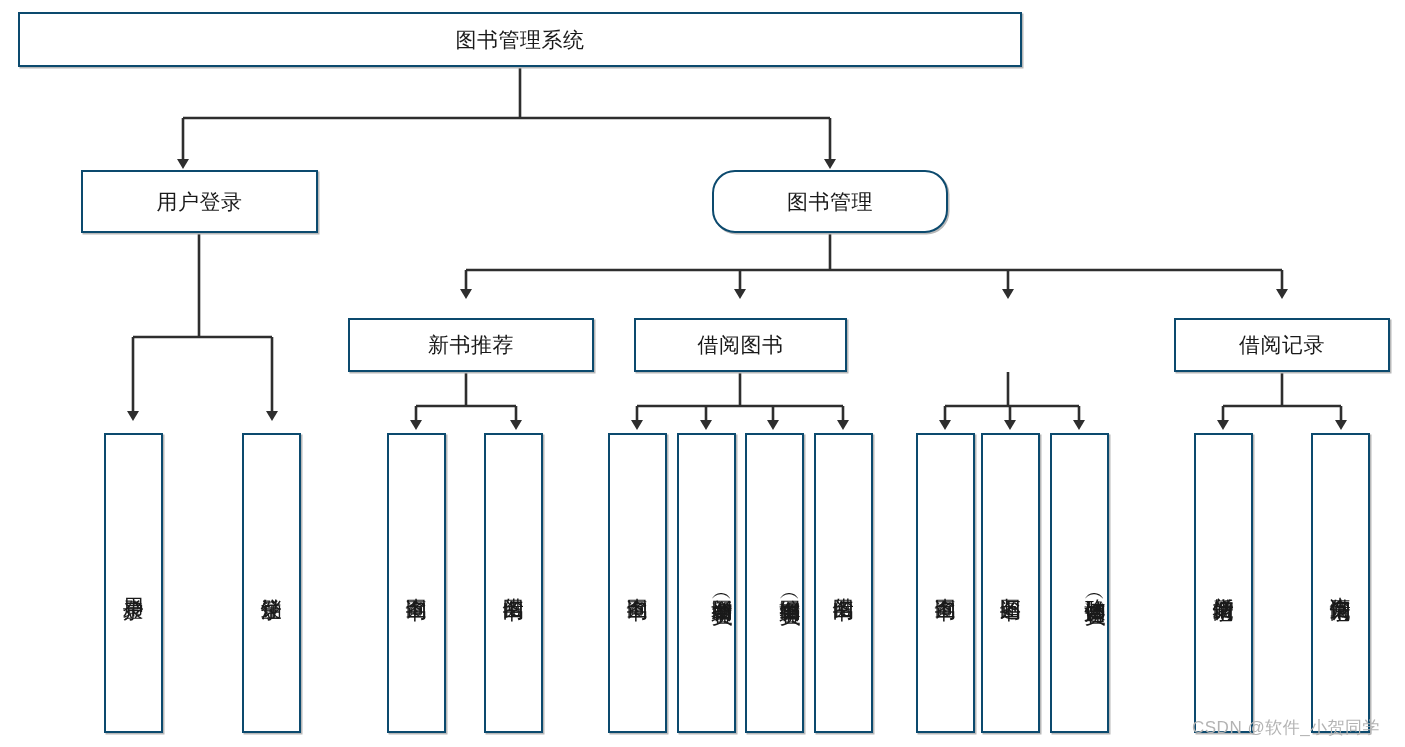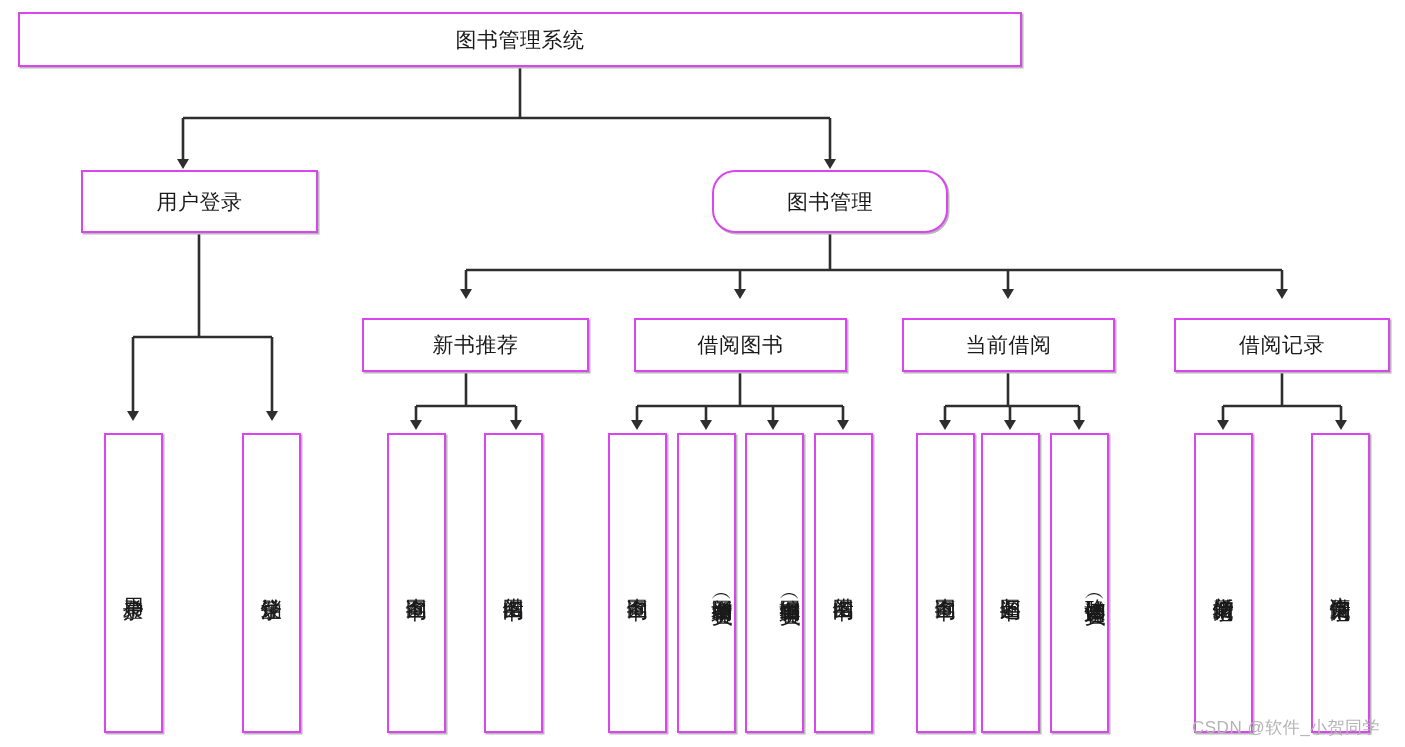--- a/index.html
+++ b/index.html
@@ -28,7 +28,7 @@
     position: absolute;
     box-sizing: border-box;
     background: #ffffff;
-    border: 2px solid #d946ef;
+    border: 2px solid #0c4a6e;
     box-shadow: 1.5px 1.5px 0 0 #b8b8b8;
     display: flex;
     align-items: center;

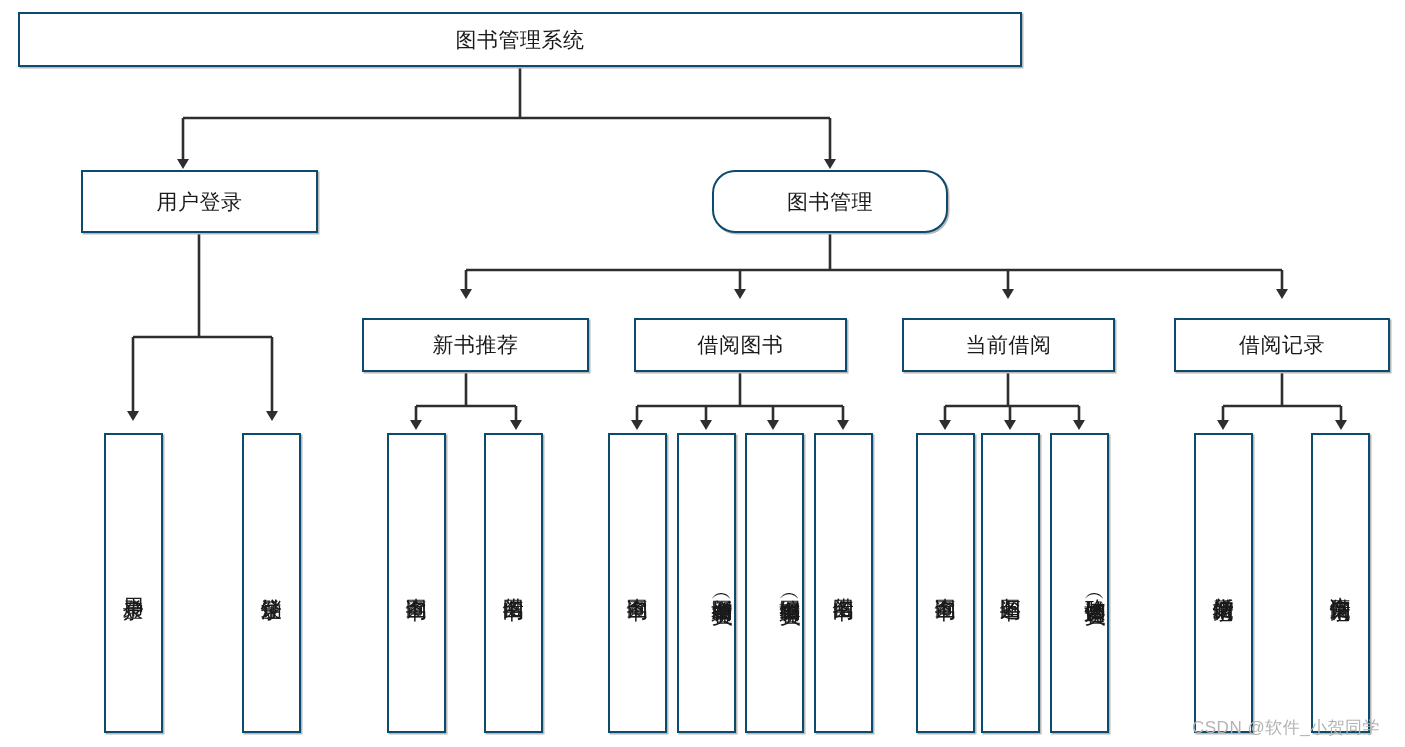--- a/index.html
+++ b/index.html
@@ -137,7 +137,7 @@
     <span>图书管理</span>
   </div>
 
-  <div class="node node-h" style="left:362px; top:318px; width:227px; height:54px;">
+  <div class="node node-h" style="left:348px; top:318px; width:246px; height:54px;">
     <span>新书推荐</span>
   </div>
   <div class="node node-h" style="left:634px; top:318px; width:213px; height:54px;">

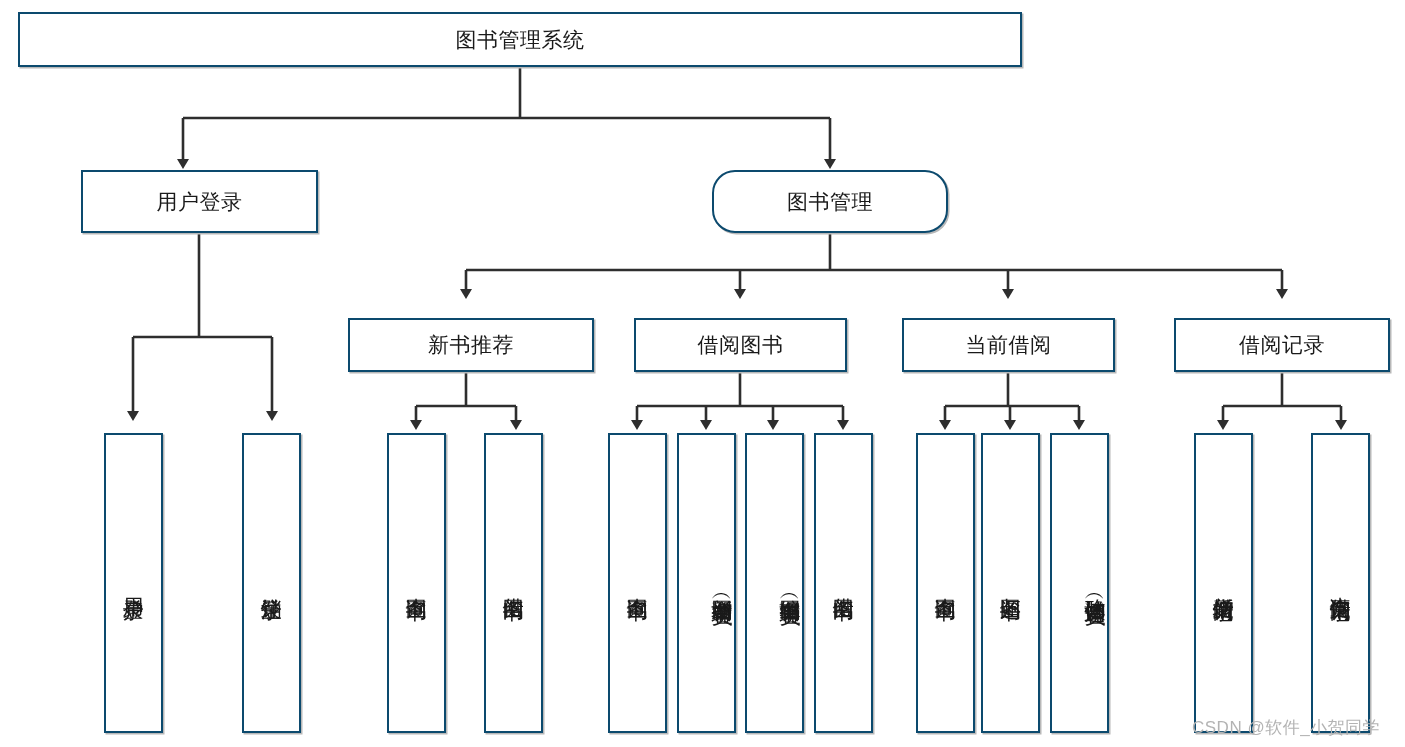--- a/index.html
+++ b/index.html
@@ -143,9 +143,6 @@
   <div class="node node-h" style="left:634px; top:318px; width:213px; height:54px;">
     <span>借阅图书</span>
   </div>
-  <div class="node node-h" style="left:902px; top:318px; width:213px; height:54px;">
-    <span>当前借阅</span>
-  </div>
   <div class="node node-h" style="left:1174px; top:318px; width:216px; height:54px;">
     <span>借阅记录</span>
   </div>

